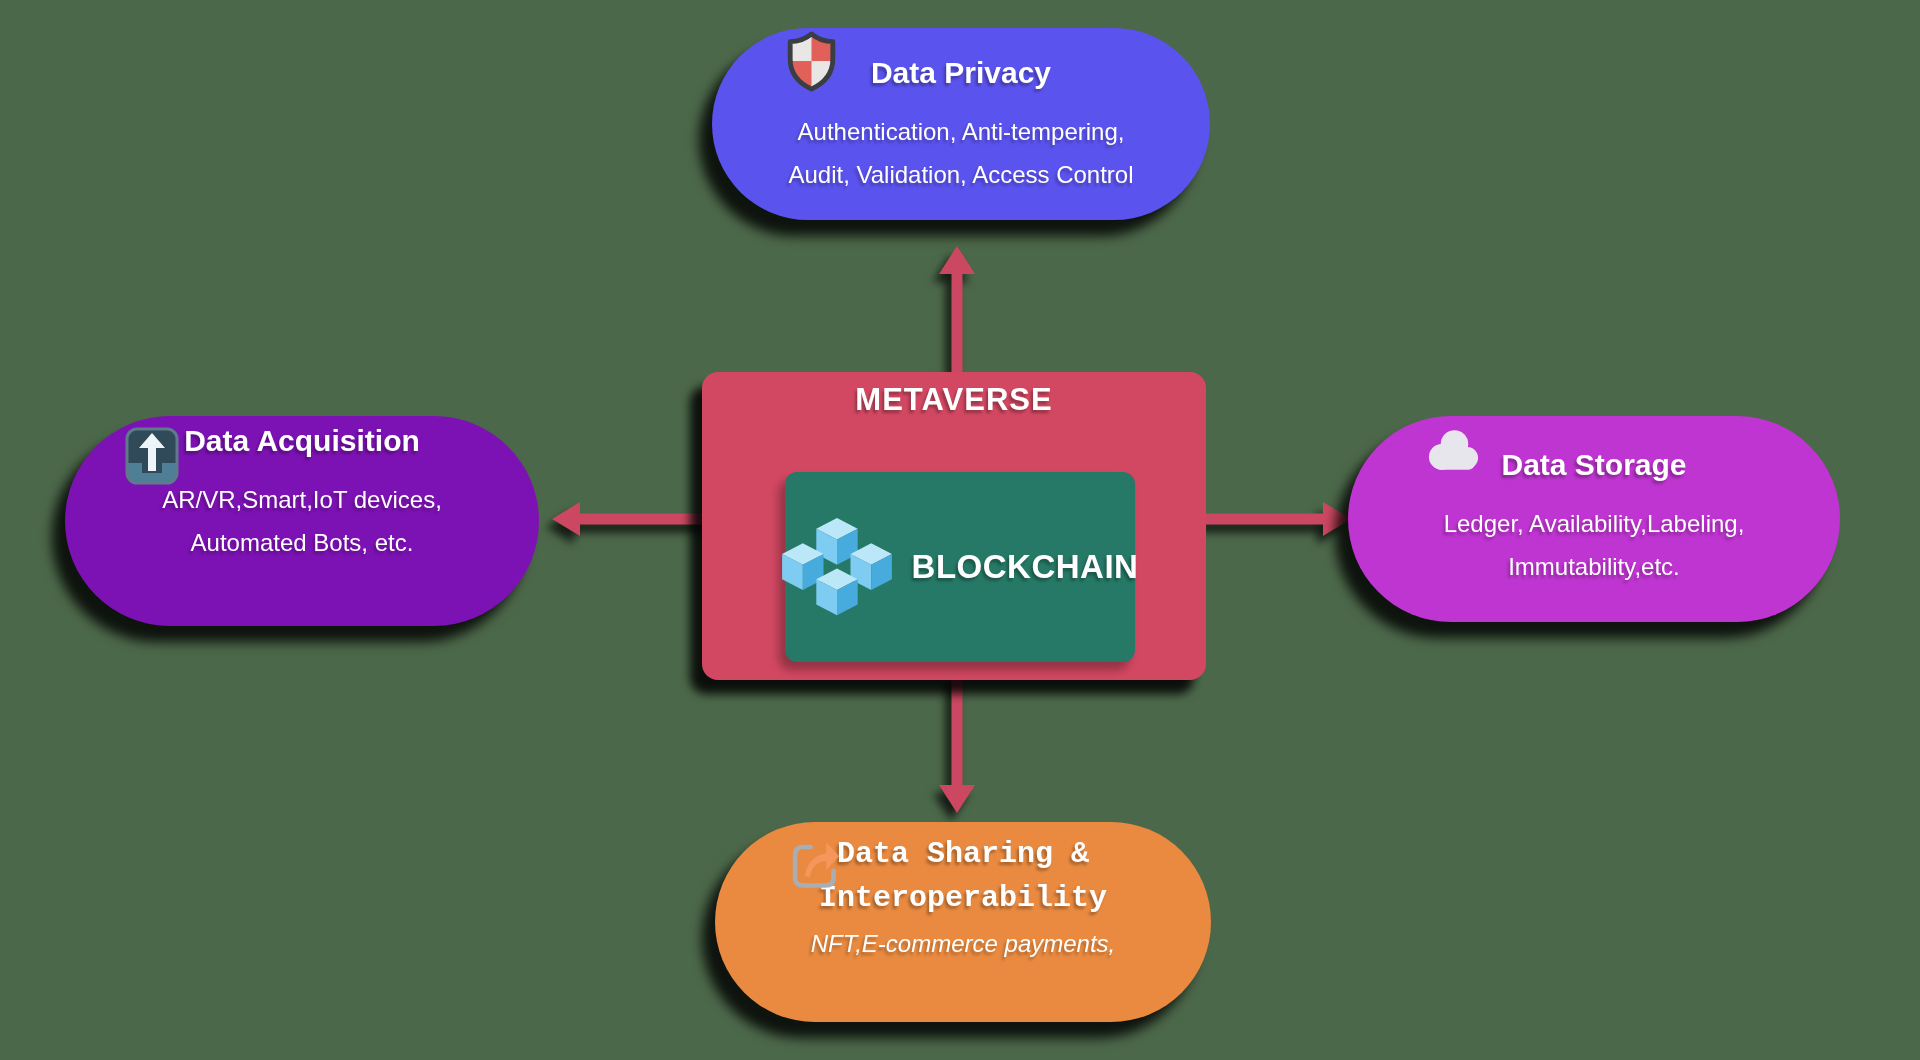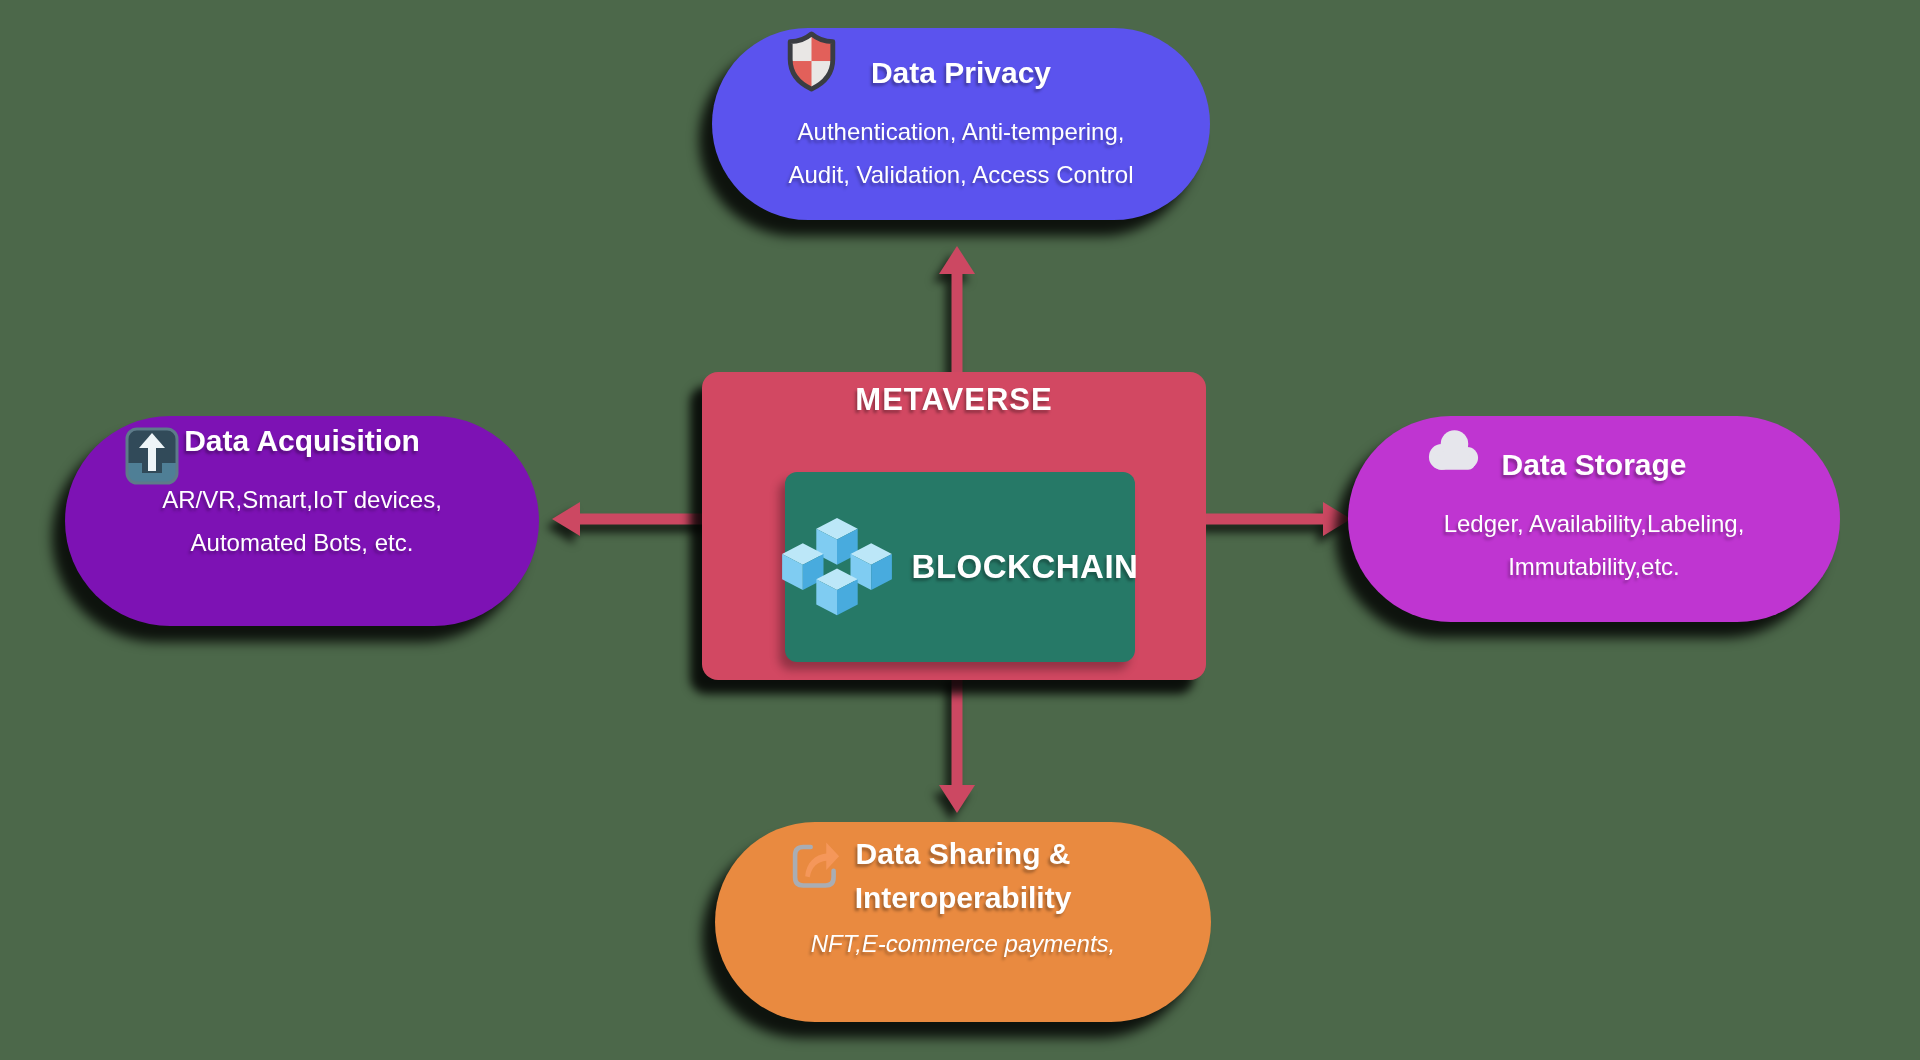--- a/index.html
+++ b/index.html
@@ -73,7 +73,7 @@
     font-size:30px;font-weight:bold;line-height:42px;
     text-shadow:-2px 3px 3px rgba(0,0,0,0.3);
   }
-  .node-sharing .node-title{line-height:44px;}
+  .node-sharing .node-title{line-height:44px;font-family:Liberation Mono, monospace;}
   .node-body{
     font-size:24px;line-height:43px;margin-top:16px;
     text-shadow:-2px 3px 3px rgba(0,0,0,0.28);

